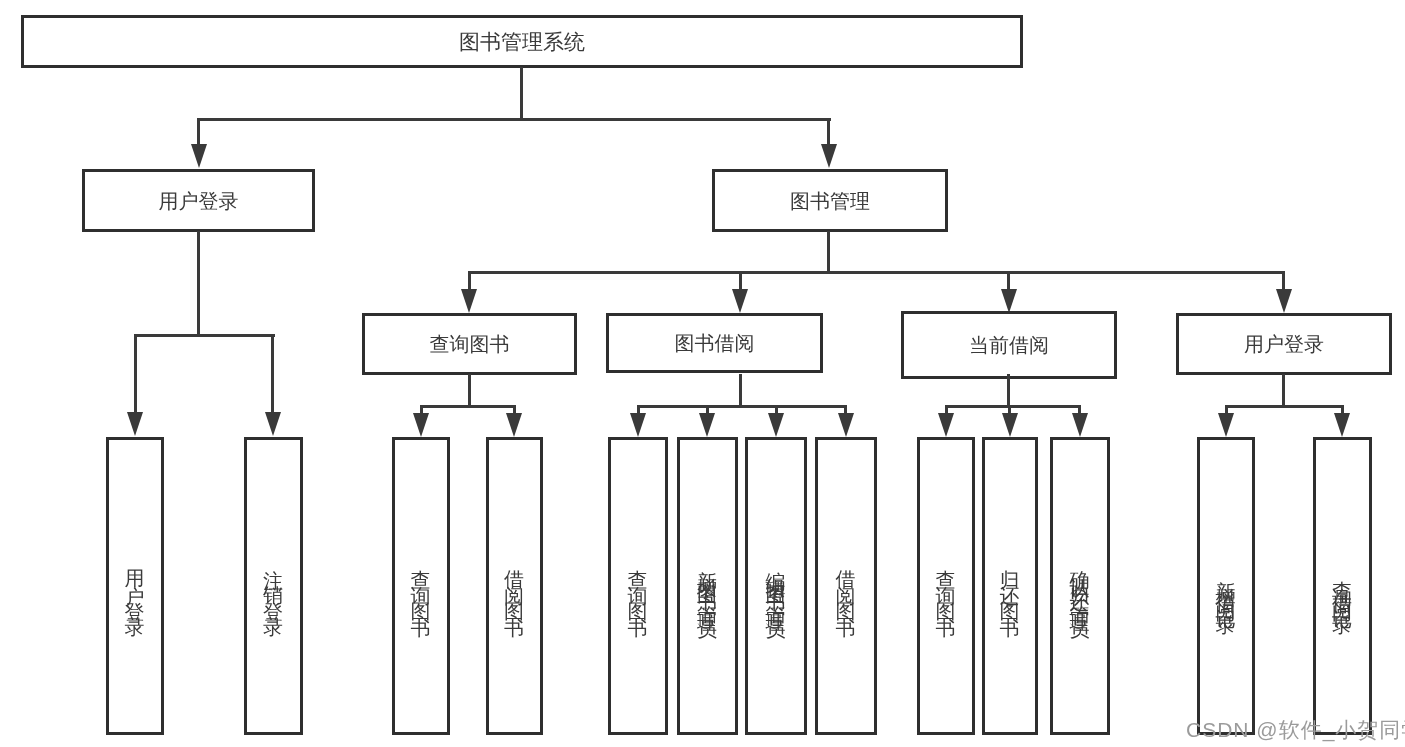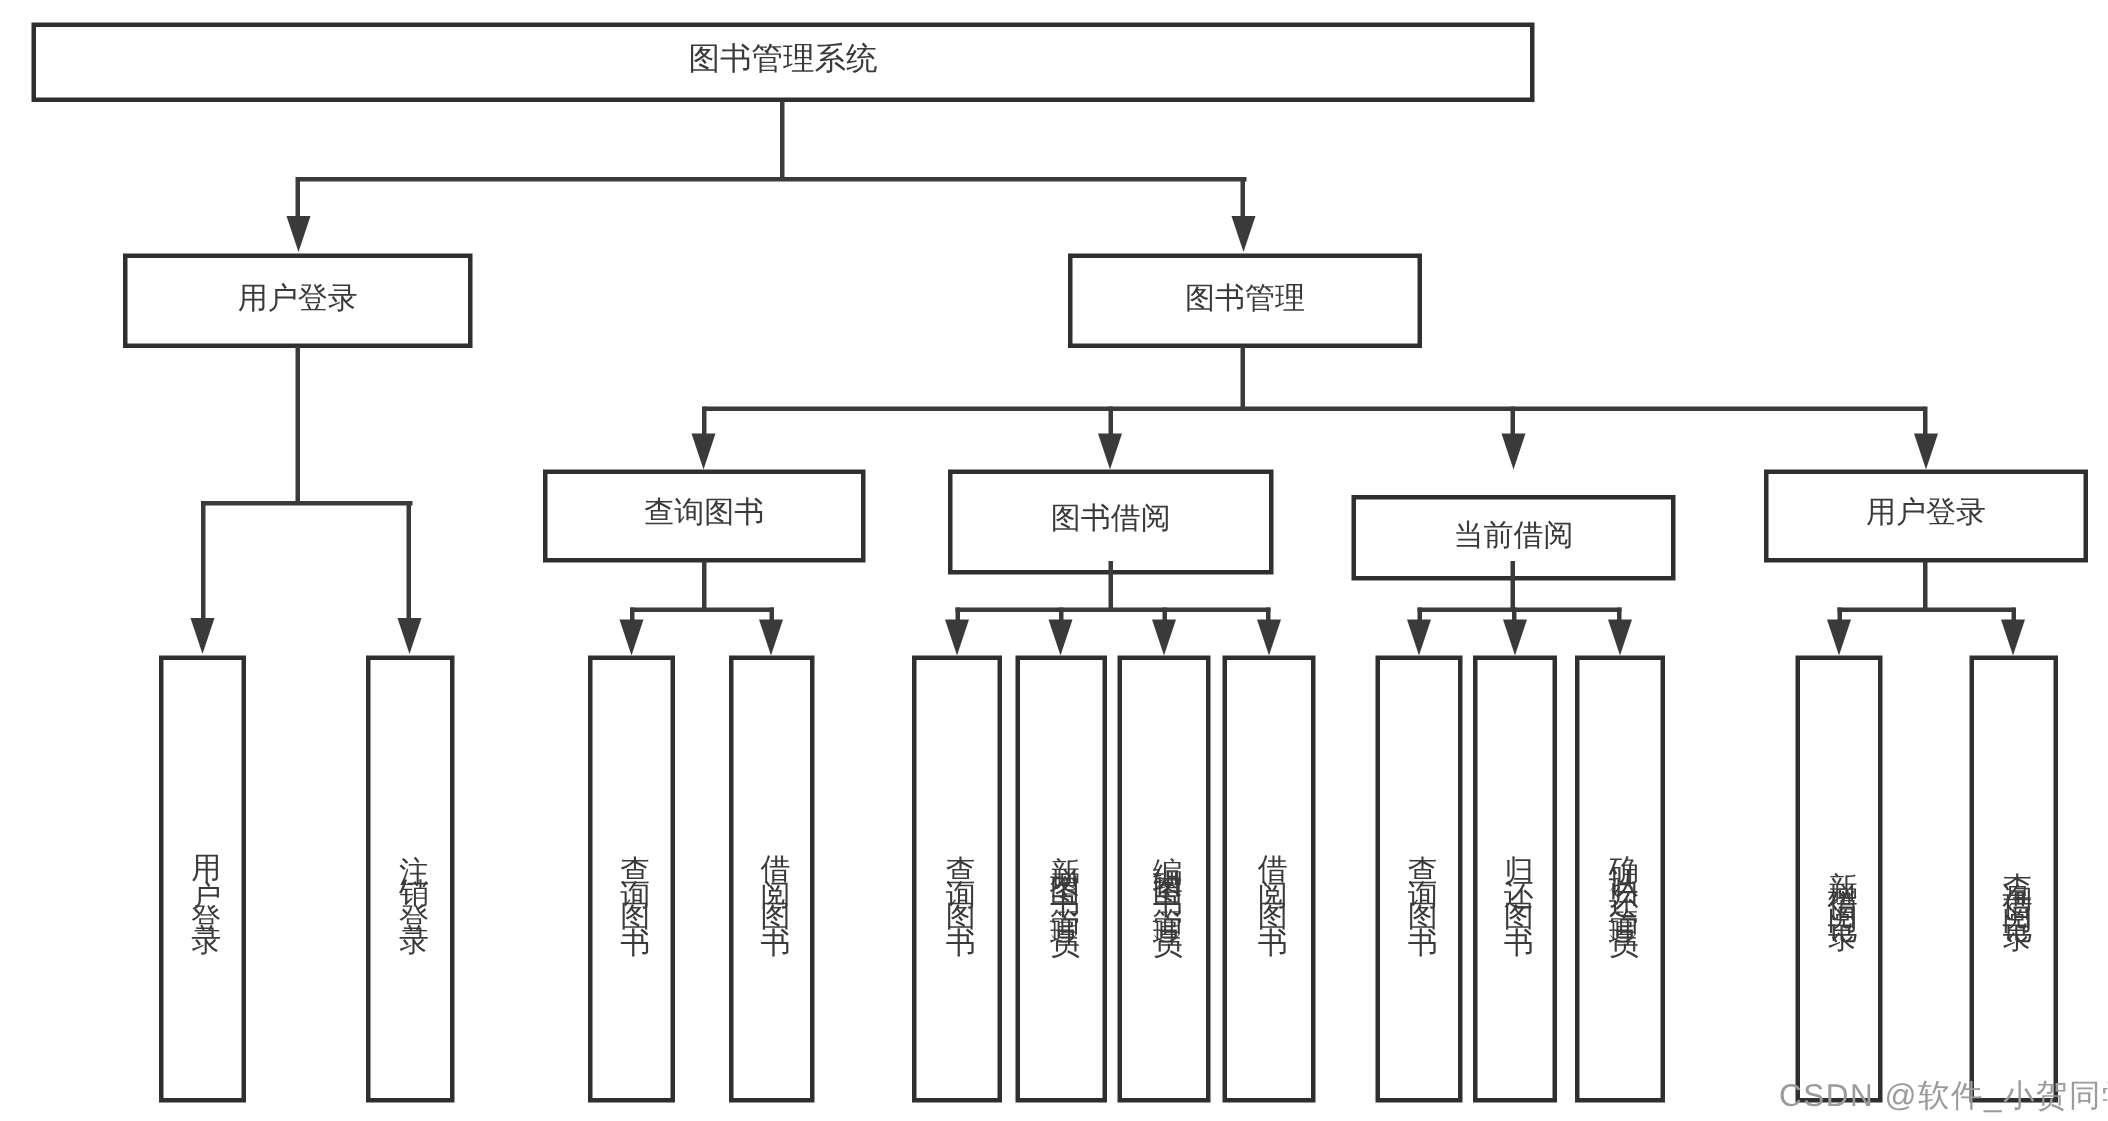--- a/index.html
+++ b/index.html
@@ -23,7 +23,6 @@
     line-height:1;
     text-align:center;
     white-space:nowrap;
-    font-family:Liberation Mono, monospace;
   }
   .vbox{
     writing-mode:vertical-rl;

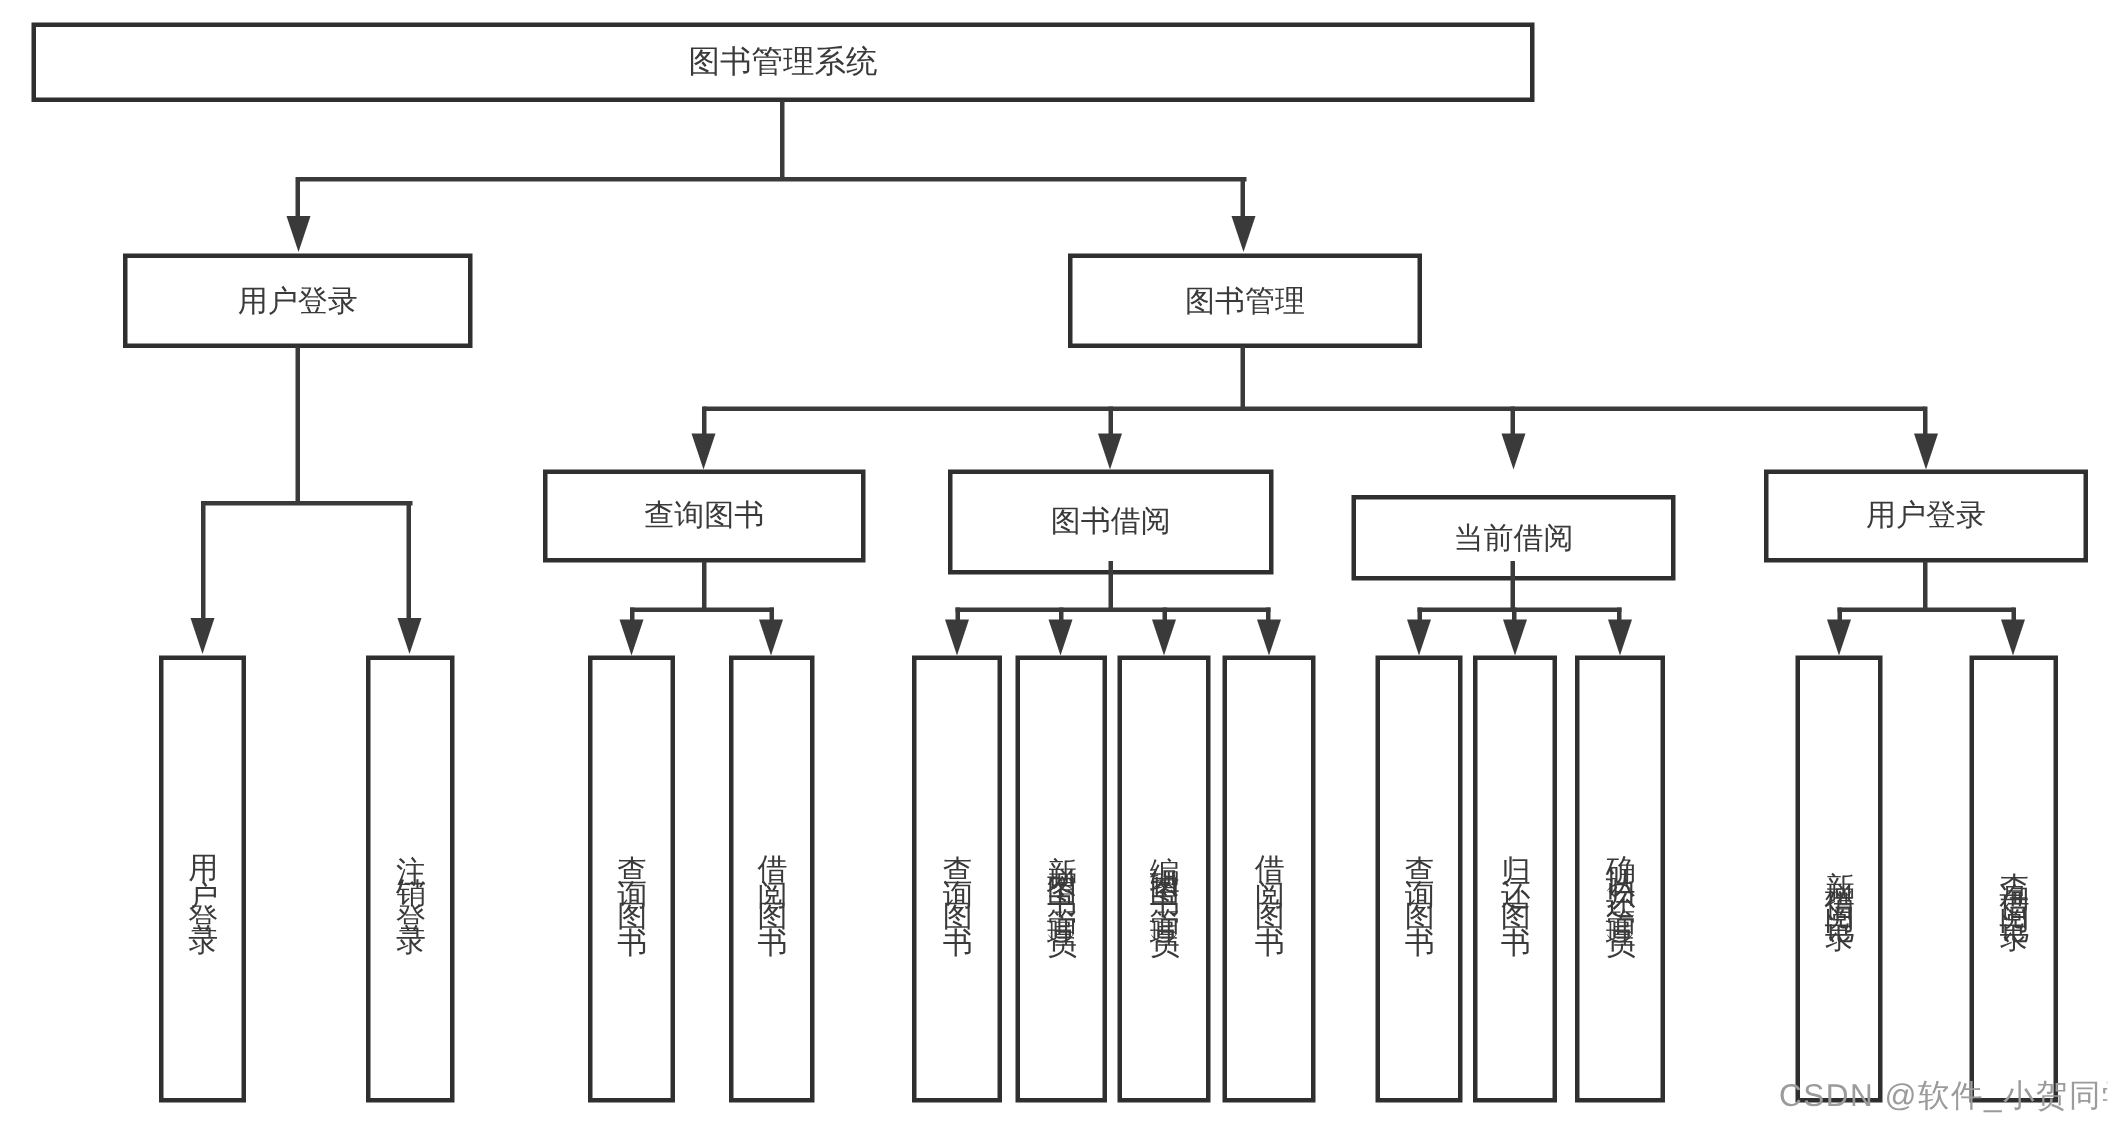--- a/index.html
+++ b/index.html
@@ -87,7 +87,7 @@
   <div class="arrow" style="left:1276px;top:289px;"></div>
 
   <div class="box" style="left:362px;top:313px;width:215px;height:62px;">查询图书</div>
-  <div class="box" style="left:632px;top:313px;width:217px;height:70px;">图书借阅</div>
+  <div class="box" style="left:606px;top:313px;width:217px;height:60px;">图书借阅</div>
   <div class="box" style="left:901px;top:330px;width:216px;height:57px;">当前借阅</div>
   <div class="box" style="left:1176px;top:313px;width:216px;height:62px;">用户登录</div>
 

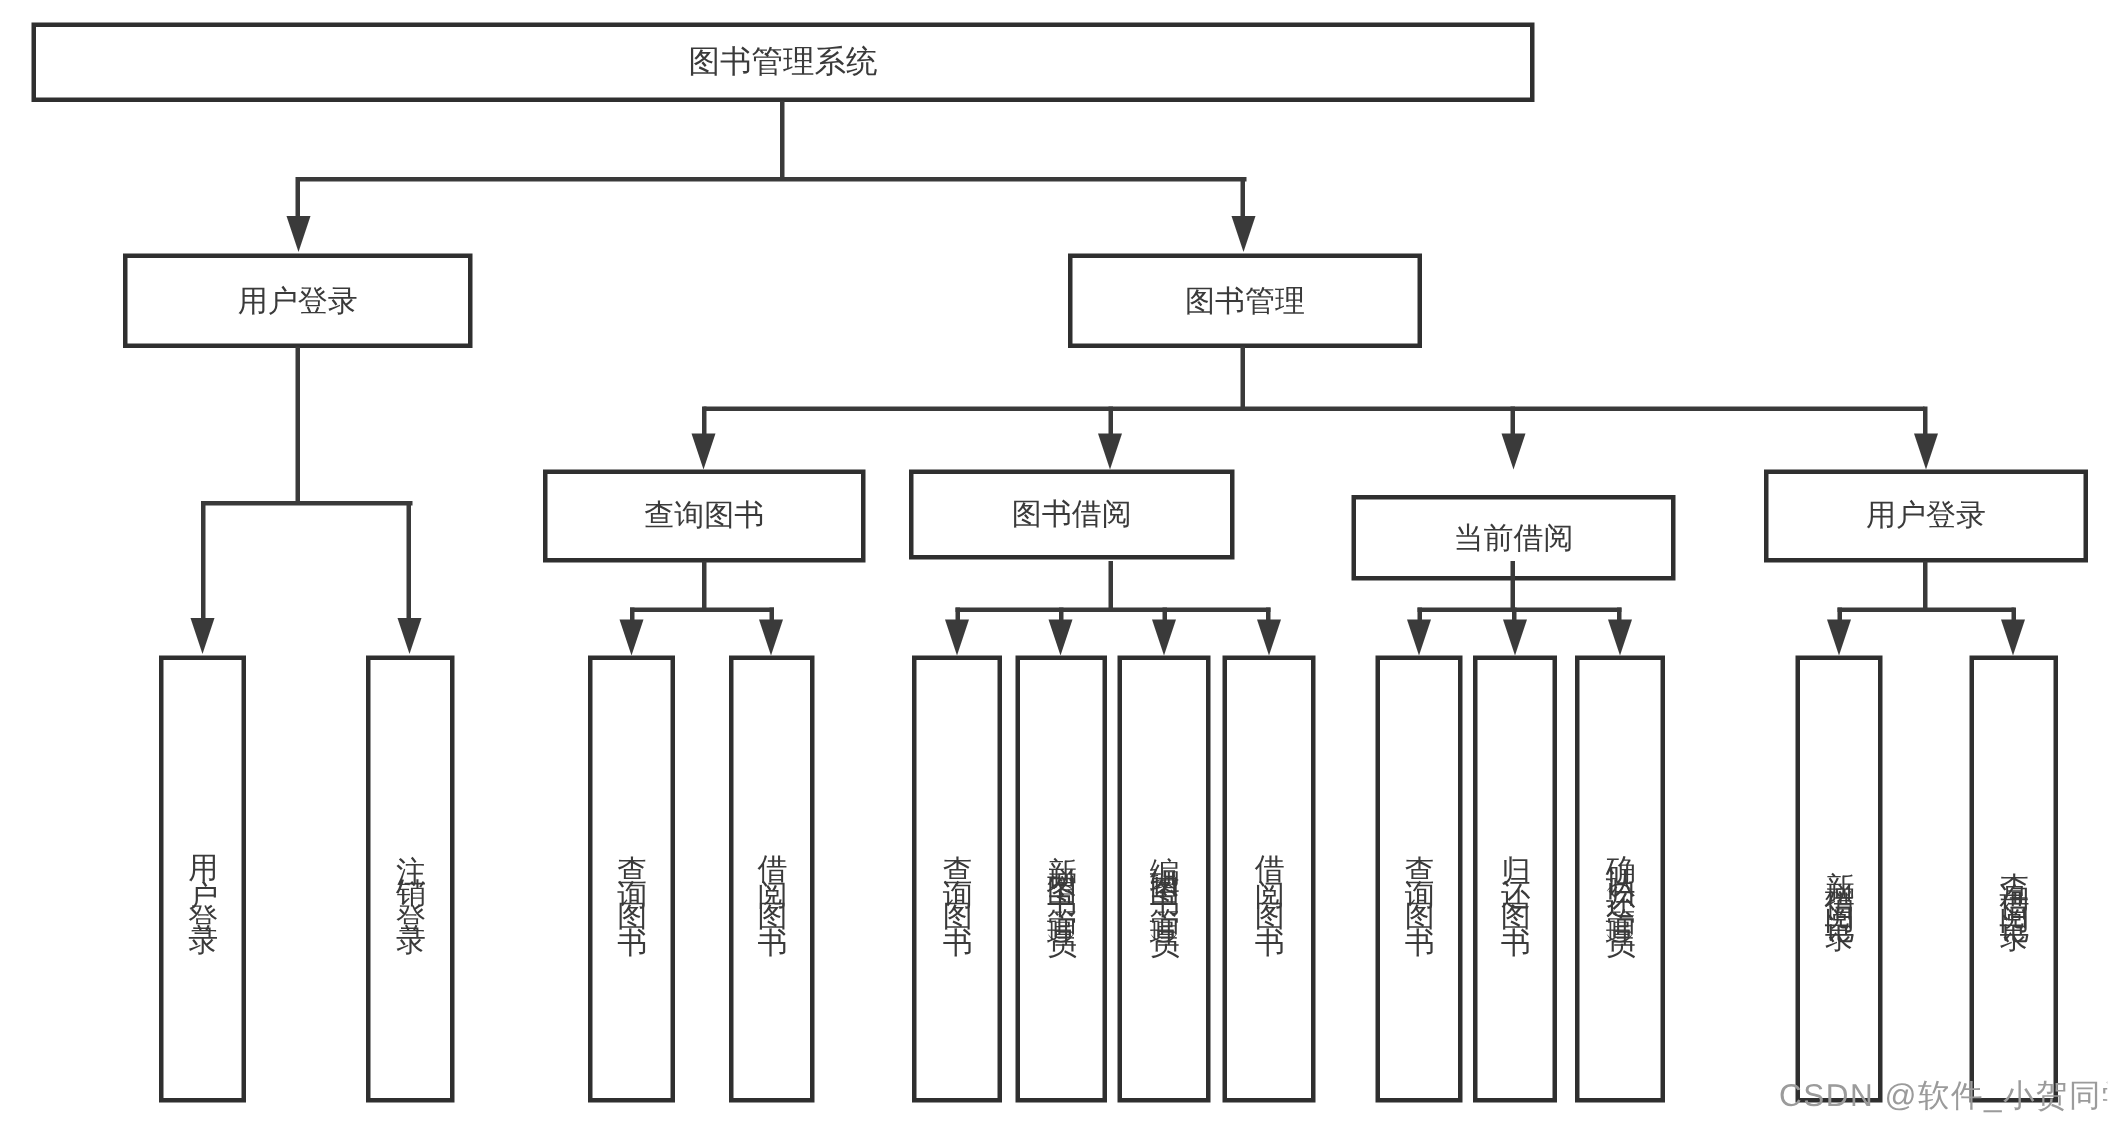--- a/index.html
+++ b/index.html
@@ -88,7 +88,7 @@
 
   <div class="box" style="left:362px;top:313px;width:215px;height:62px;">查询图书</div>
   <div class="box" style="left:606px;top:313px;width:217px;height:60px;">图书借阅</div>
-  <div class="box" style="left:901px;top:330px;width:216px;height:57px;">当前借阅</div>
+  <div class="box" style="left:901px;top:311px;width:216px;height:68px;">当前借阅</div>
   <div class="box" style="left:1176px;top:313px;width:216px;height:62px;">用户登录</div>
 
   <div class="vline" style="left:468px;top:374px;height:33px;"></div>

